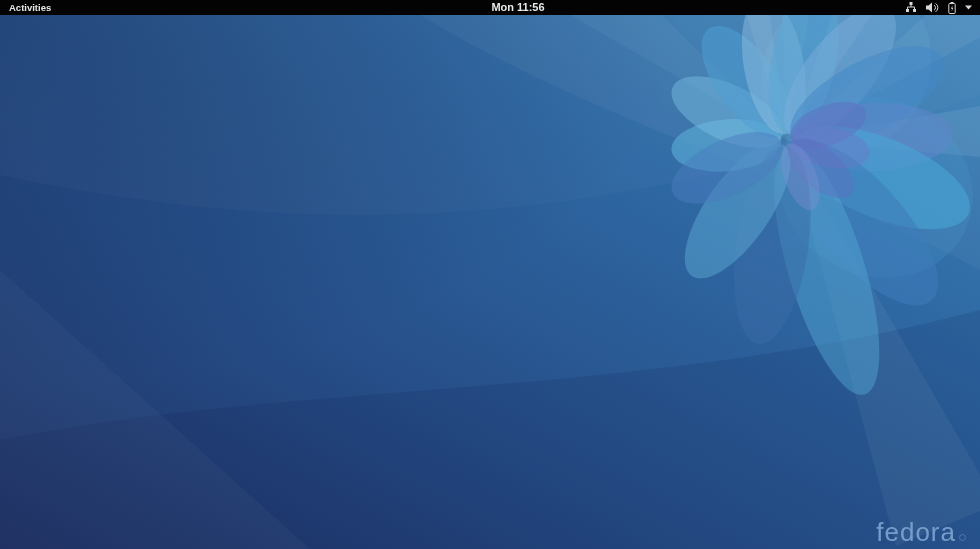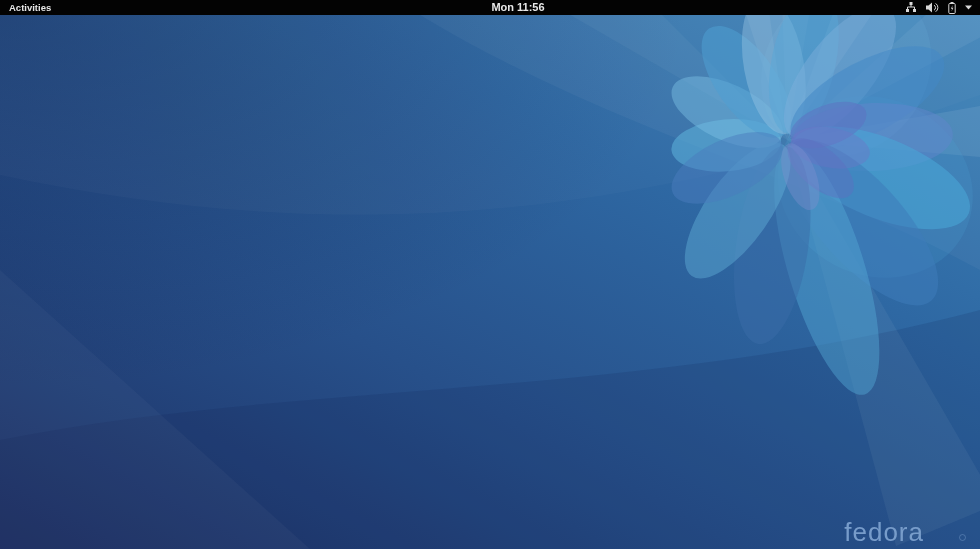--- a/index.html
+++ b/index.html
@@ -38,7 +38,7 @@
     position:absolute;right:14px;bottom:1px;
     font-size:26px;font-weight:400;letter-spacing:1px;
     color:var(--brand-color,#7fa3d0);opacity:.92;
-    display:flex;align-items:flex-end;user-select:none;gap:32px;
+    display:flex;align-items:flex-end;user-select:none;
   }
   .brand .tm{
     width:5px;height:5px;border-radius:50%;

